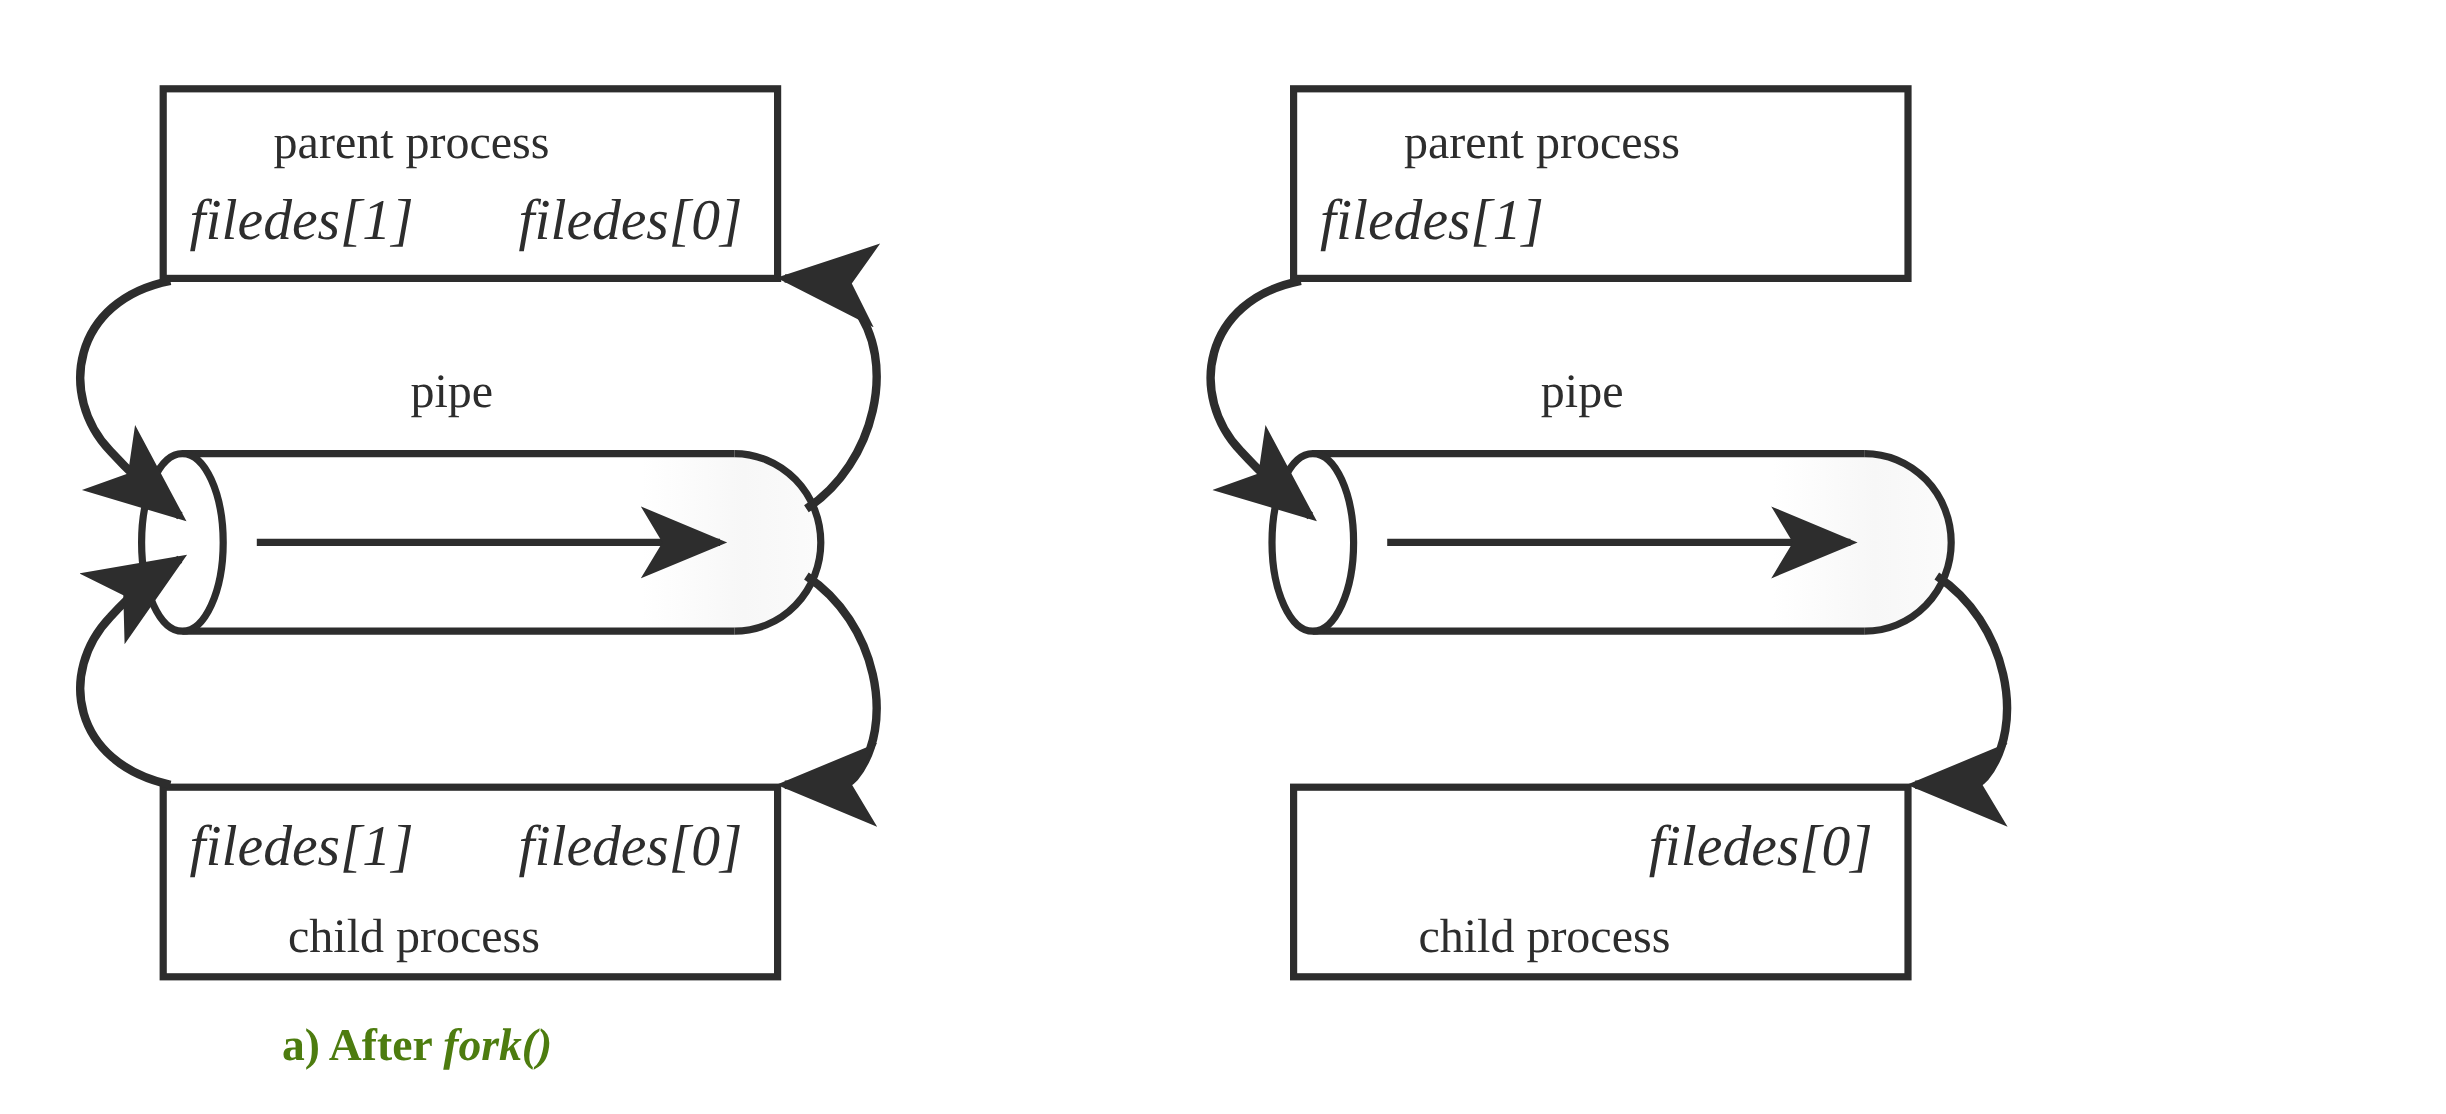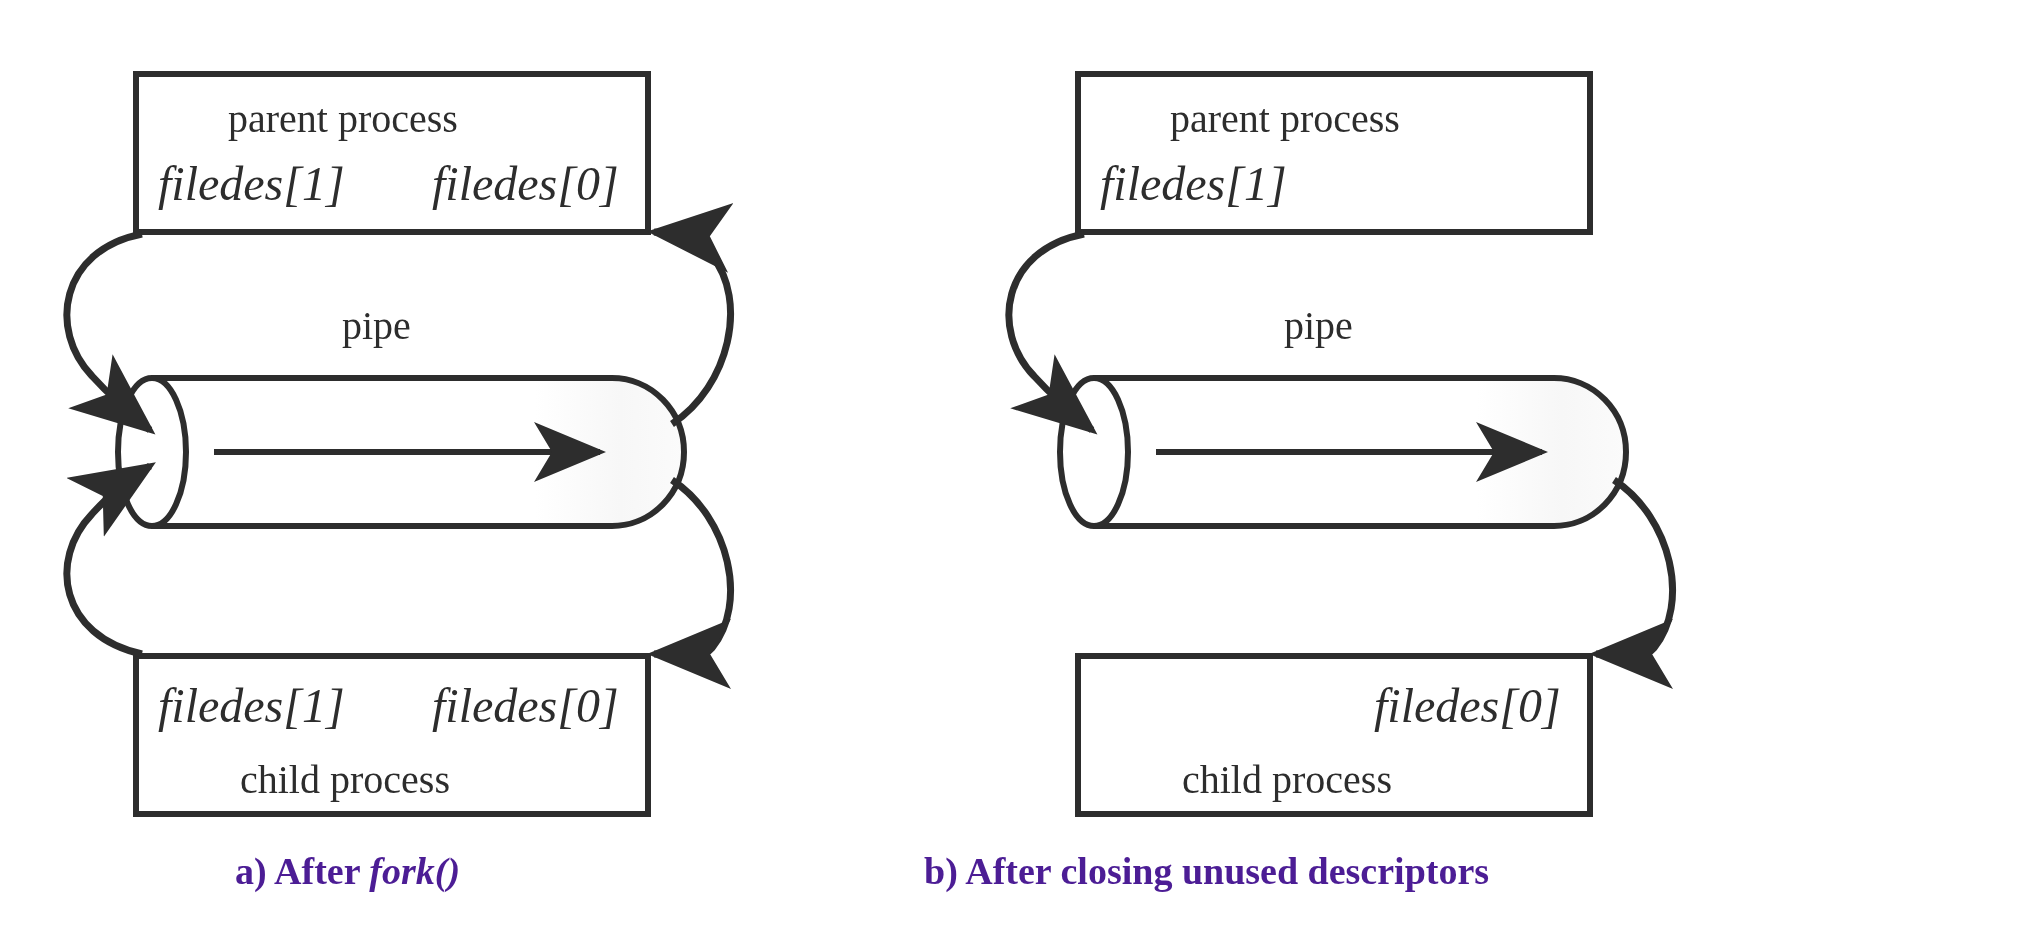--- a/index.html
+++ b/index.html
@@ -52,7 +52,7 @@
     font-weight: bold;
     font-size: 38px;
     line-height: 1;
-    color: #4c1d95;
+    color: #4d7c0f;
   }
   .caption .it {
     font-style: italic;

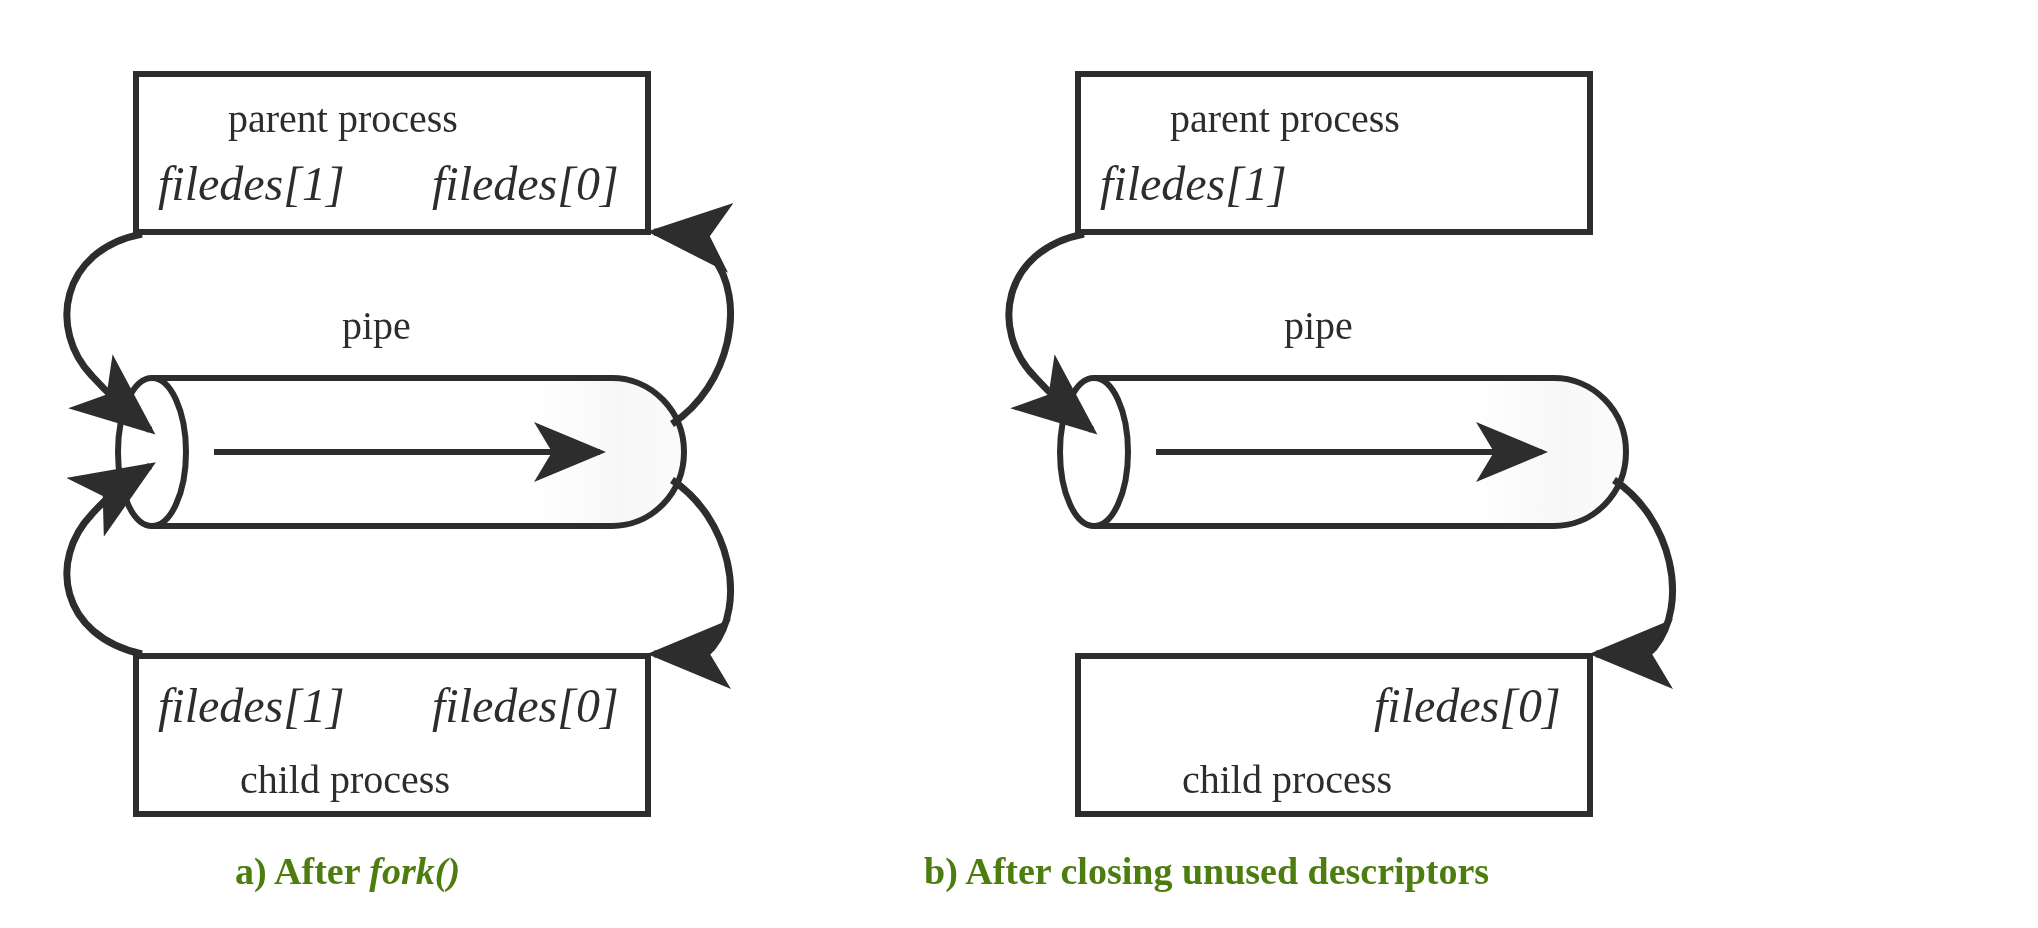--- a/index.html
+++ b/index.html
@@ -148,7 +148,6 @@
 
   <div class="lbl lbl-roman" style="left:1182px; top:760px;">child process</div>
 
-  <div class="caption" style="left:924px; top:852px;">b) After closing unused descriptors</div>
 
 </div>
 

